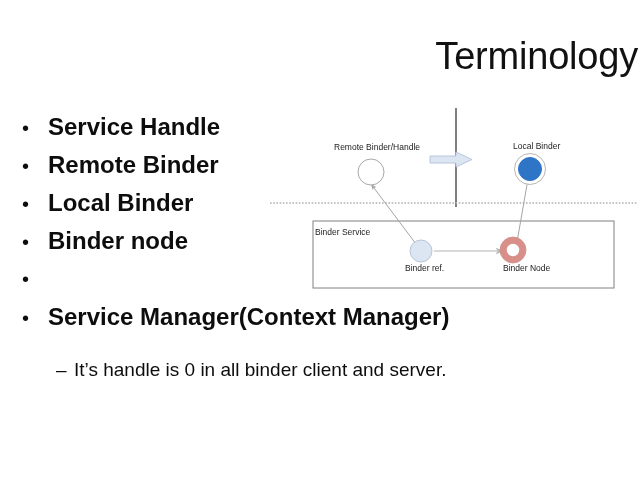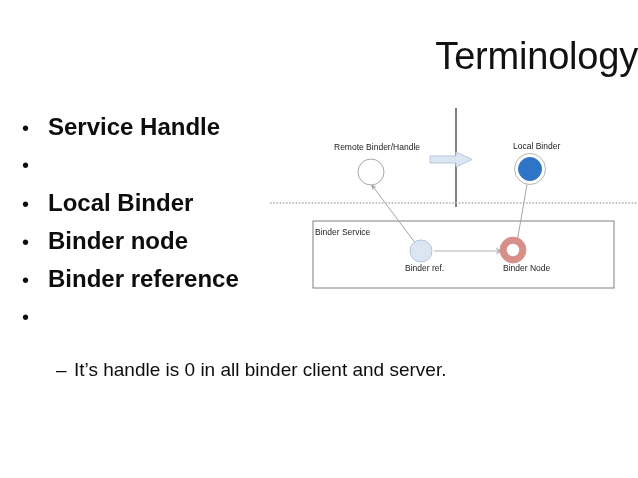--- a/index.html
+++ b/index.html
@@ -120,6 +120,7 @@
 
   <div class="bullet-row">
     <span class="bullet-mark">•</span>
+    <span class="bullet-text">Remote Binder</span>
   </div>
 
   <div class="bullet-row">

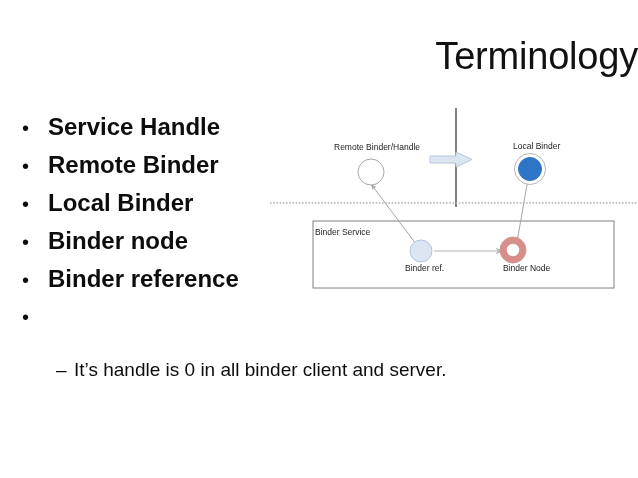--- a/index.html
+++ b/index.html
@@ -135,7 +135,6 @@
 
   <div class="bullet-row">
     <span class="bullet-mark">•</span>
-    <span class="bullet-text">Binder reference</span>
   </div>
 
   <div class="bullet-row">

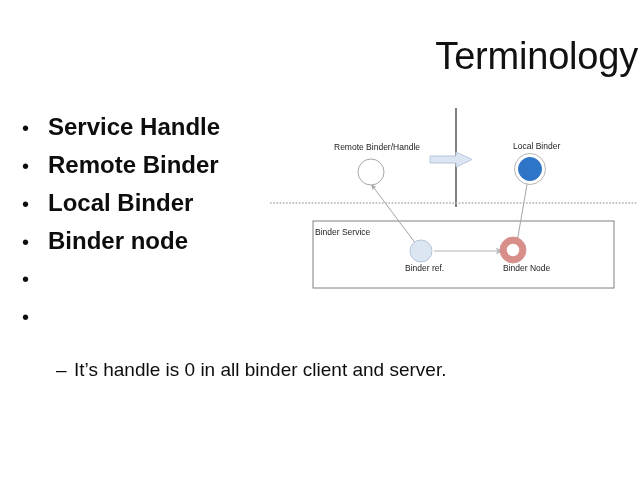--- a/index.html
+++ b/index.html
@@ -139,6 +139,7 @@
 
   <div class="bullet-row">
     <span class="bullet-mark">•</span>
+    <span class="bullet-text">Service Manager(Context Manager)</span>
   </div>
 
   <div class="sub-row">

